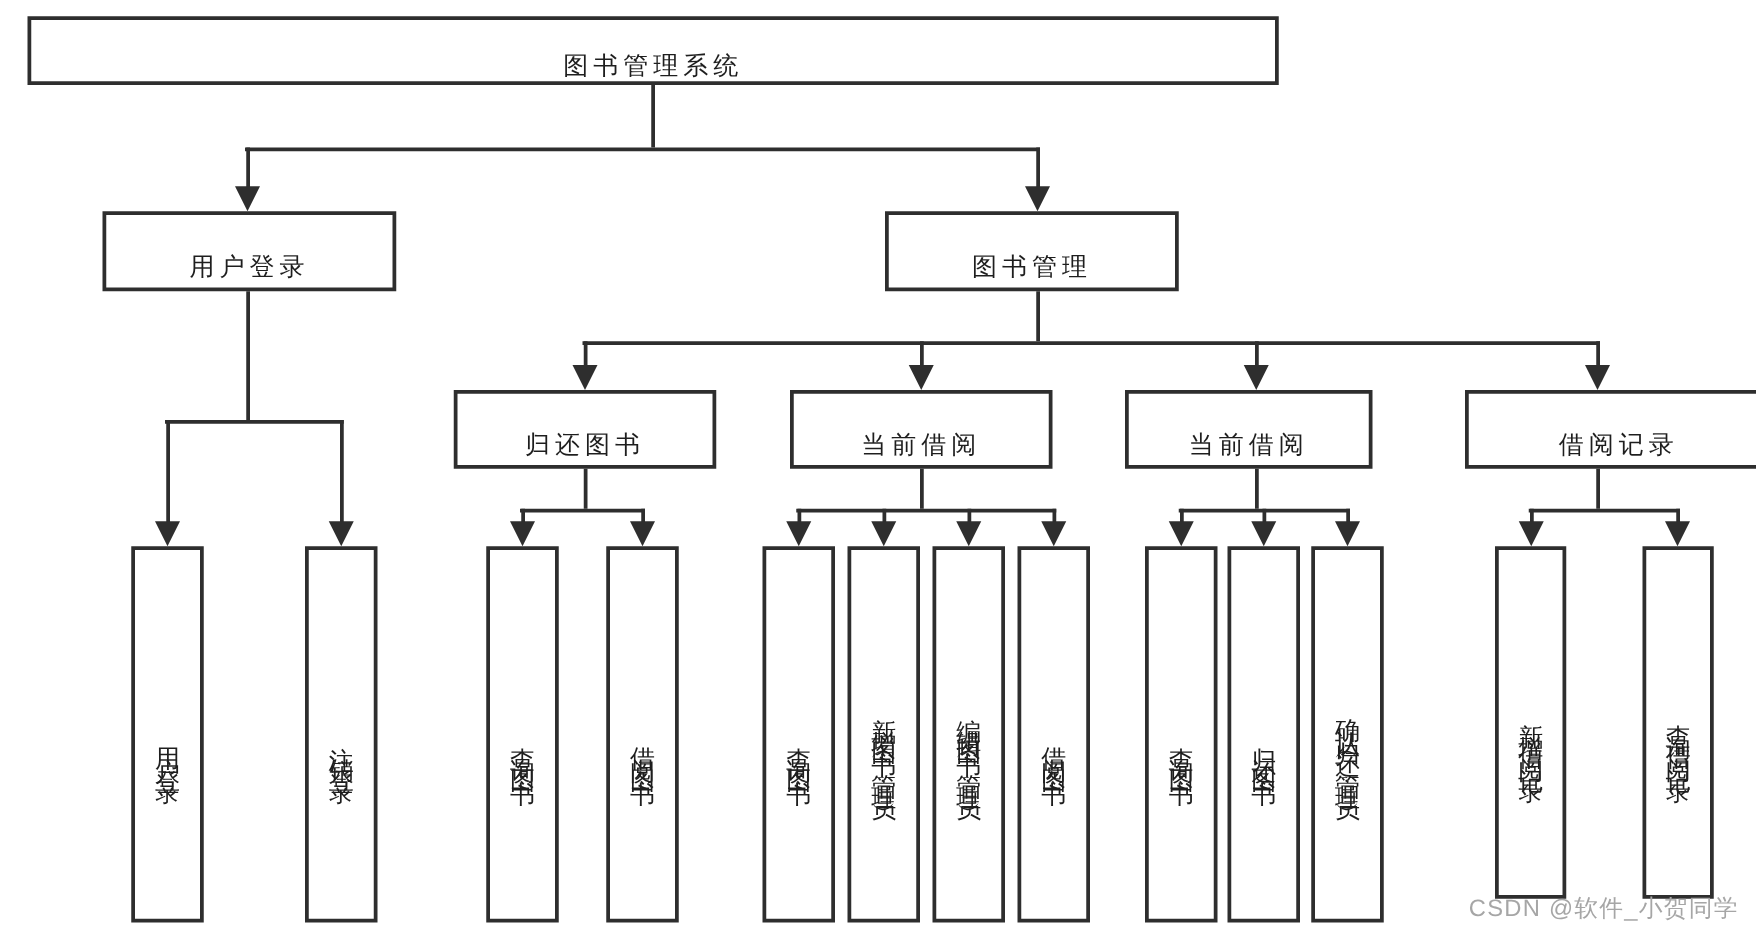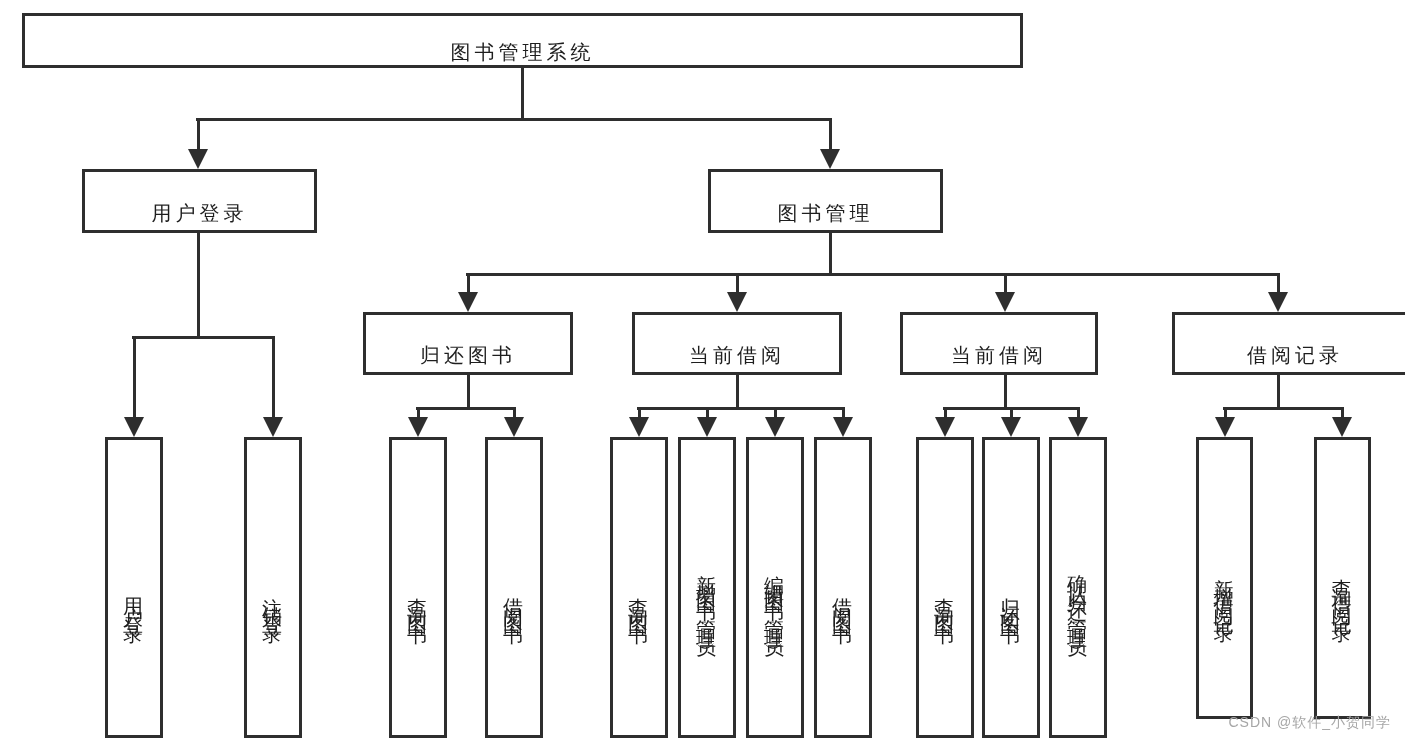--- a/index.html
+++ b/index.html
@@ -37,7 +37,7 @@
   }
   .watermark{
     position:absolute;right:14px;top:714px;
-    font-size:14px;letter-spacing:1px;color:var(--wm);
+    font-size:19px;letter-spacing:1px;color:var(--wm);
   }
 </style>
 </head>

